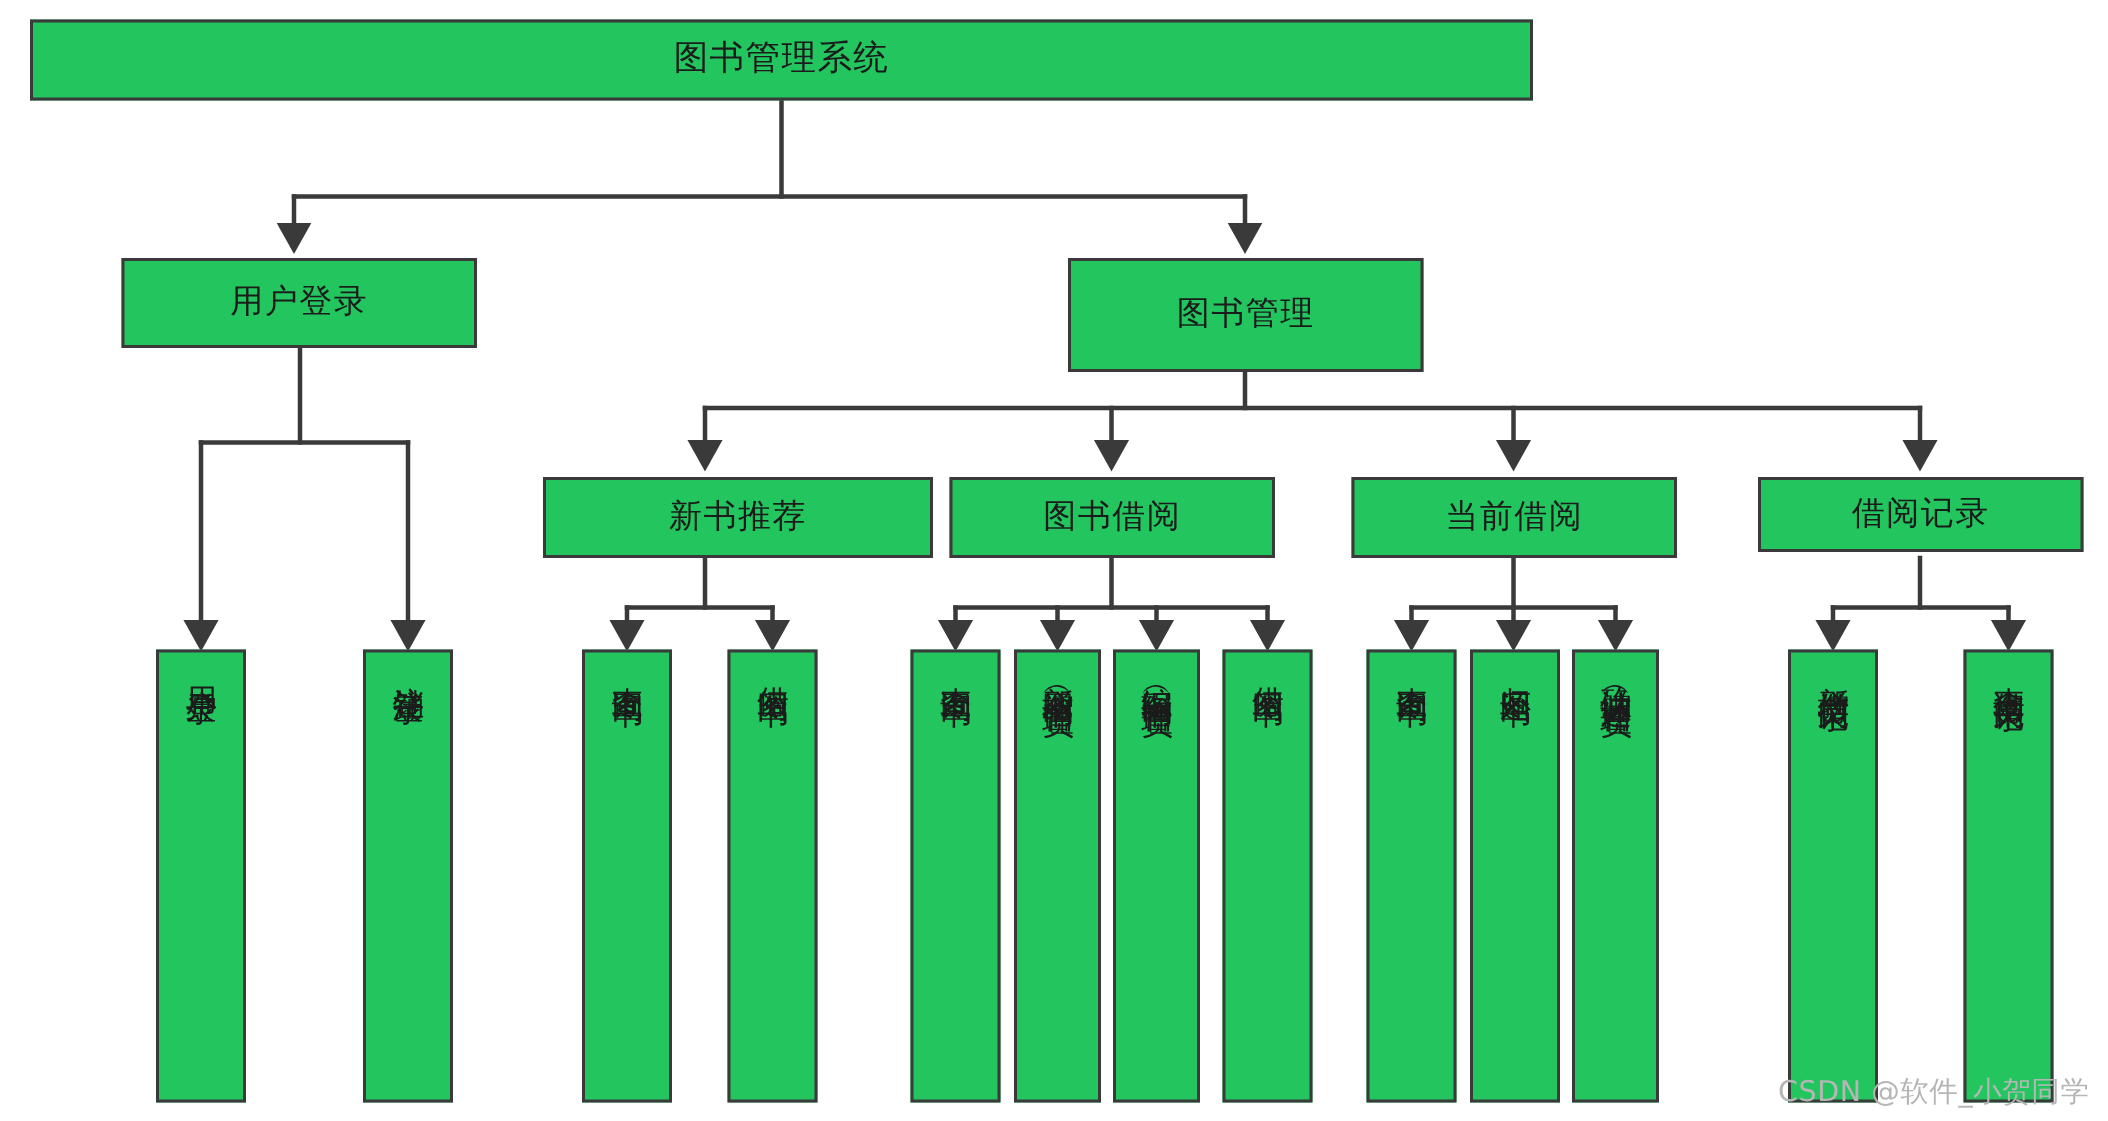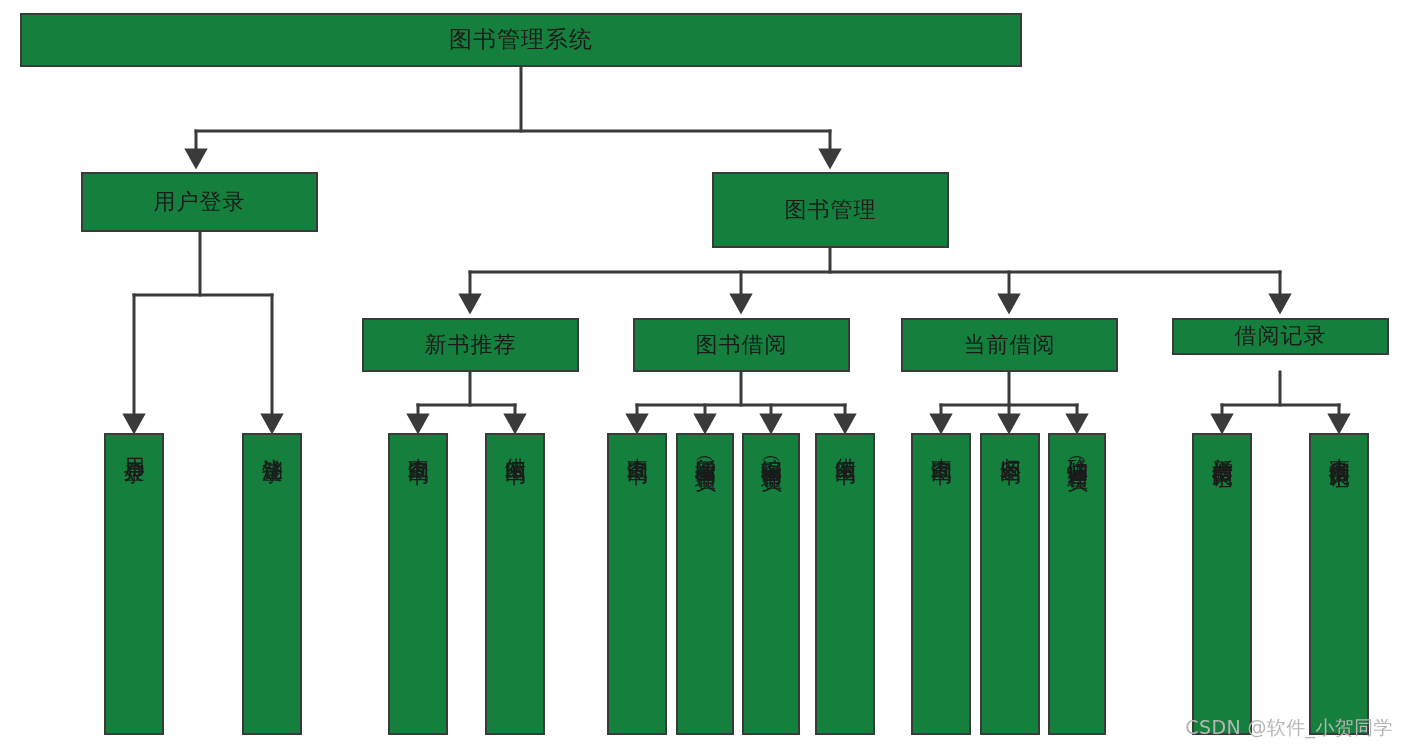--- a/index.html
+++ b/index.html
@@ -30,7 +30,7 @@
   .node {
     position: absolute;
     box-sizing: border-box;
-    background: #15803d;
+    background: #22c55e;
     border: 2px solid #3a3a3a;
     display: flex;
     align-items: center;

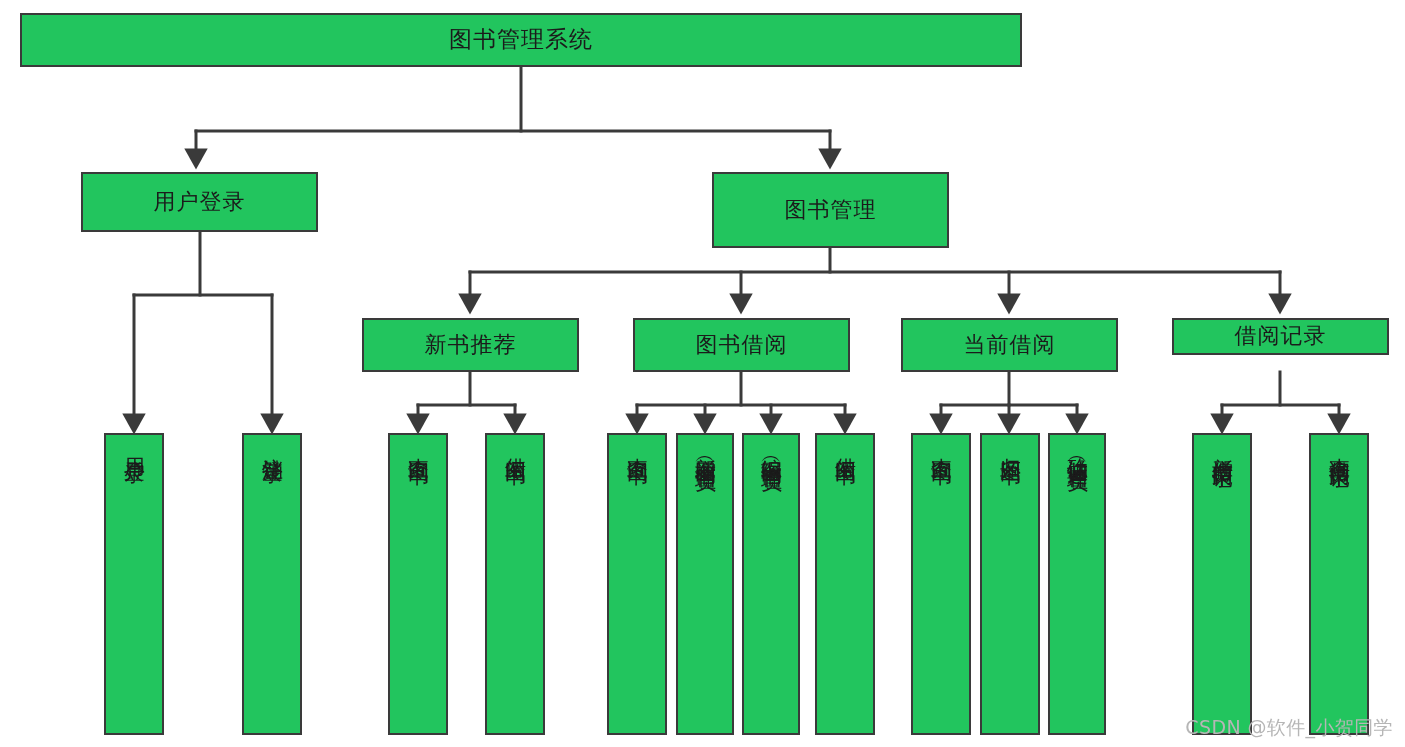--- a/index.html
+++ b/index.html
@@ -143,7 +143,7 @@
     <span class="node-label">图书管理</span>
   </div>
 
-  <div class="node horiz" style="left:362px; top:318px; width:217px; height:54px;">
+  <div class="node horiz" style="left:362px; top:318px; width:260px; height:54px;">
     <span class="node-label">新书推荐</span>
   </div>
 

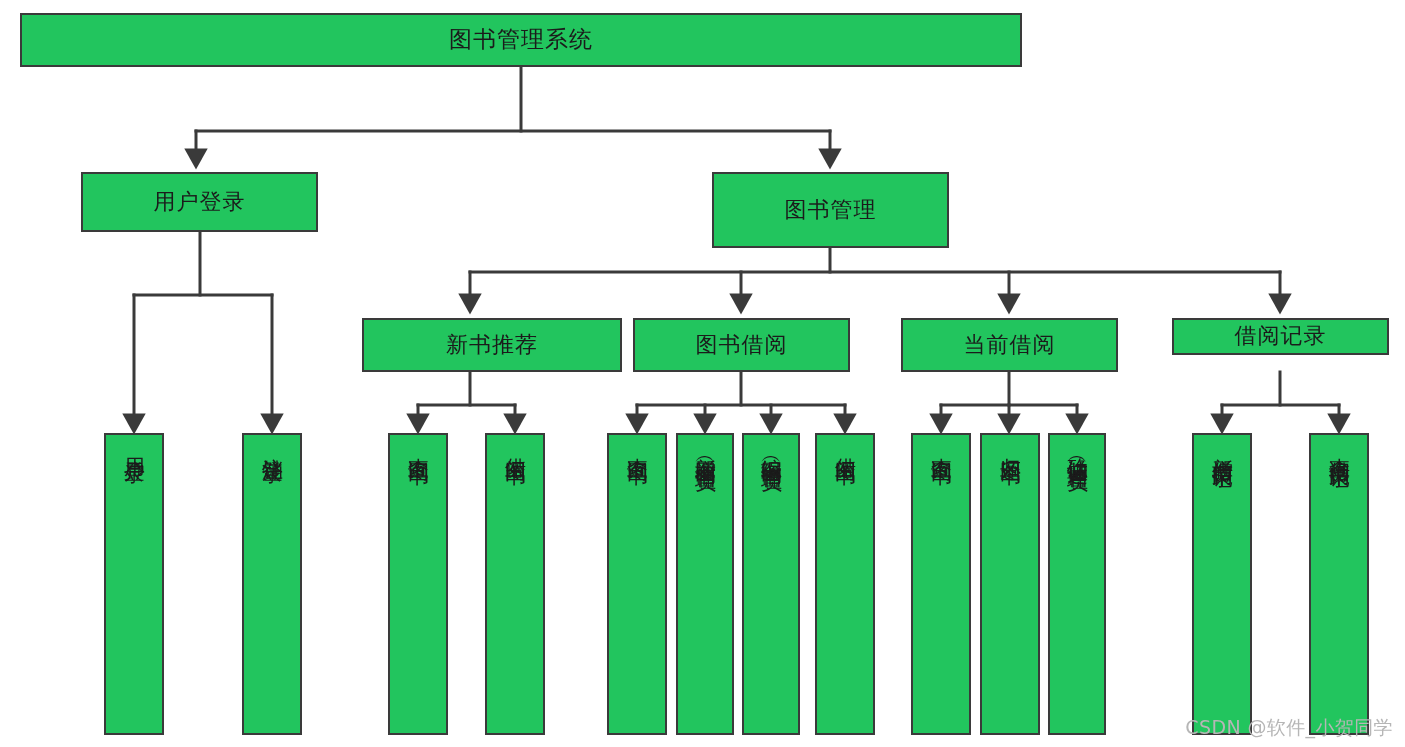--- a/index.html
+++ b/index.html
@@ -155,7 +155,7 @@
     <span class="node-label">图书借阅</span>
   </div>
 
-  <div class="node horiz" style="left:1172px; top:318px; width:217px; height:37px;">
+  <div class="node horiz" style="left:1172px; top:318px; width:217px; height:50px;">
     <span class="node-label">借阅记录</span>
   </div>
 

